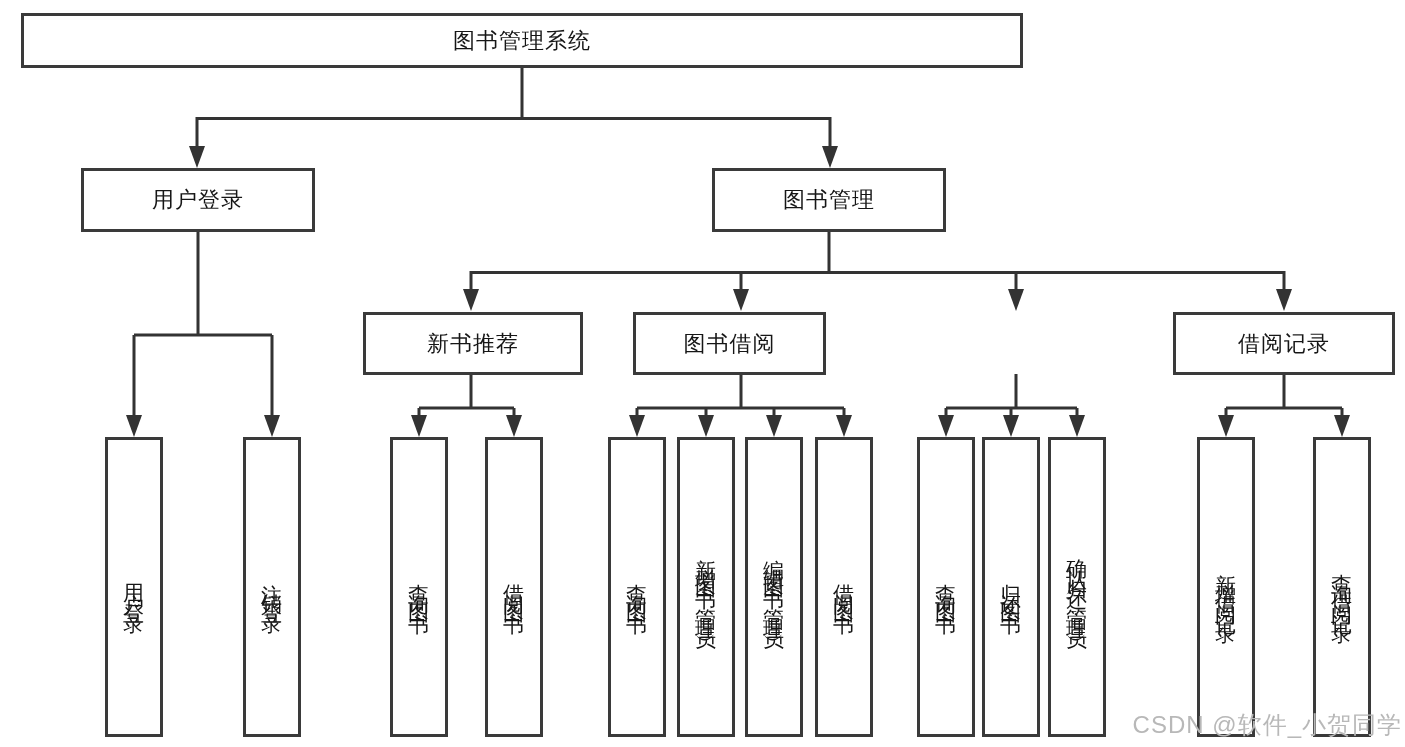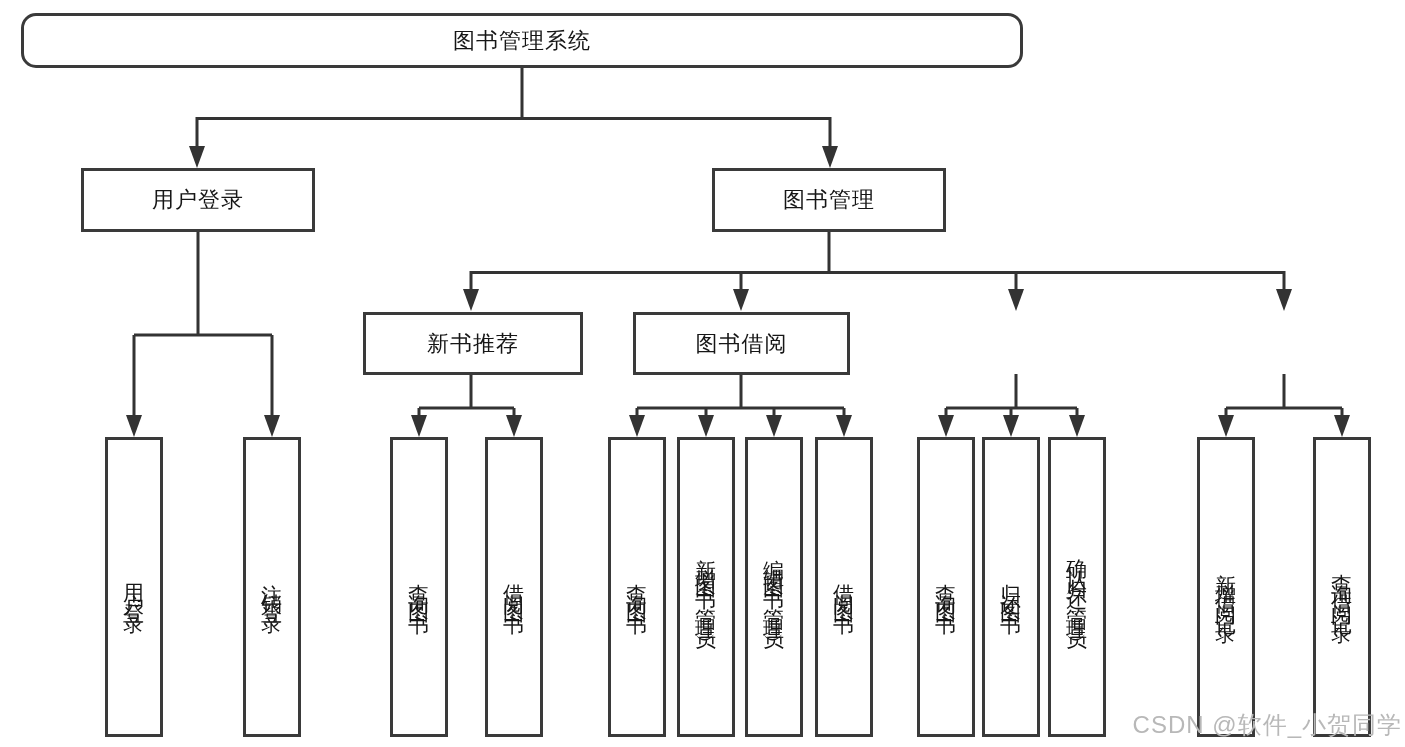--- a/index.html
+++ b/index.html
@@ -21,7 +21,7 @@
     writing-mode:vertical-rl;text-orientation:mixed;
     font-size:21px;line-height:1;letter-spacing:10px;
   }
-  .root{left:21px;top:13px;width:1002px;height:55px;border-radius:15px;}
+  .root{left:21px;top:13px;width:1002px;height:55px;}
   .n-user-login{left:81px;top:168px;width:234px;height:64px;}
   .n-book-mgmt{left:712px;top:168px;width:234px;height:64px;}
   .n-new-rec{left:363px;top:312px;width:220px;height:63px;}

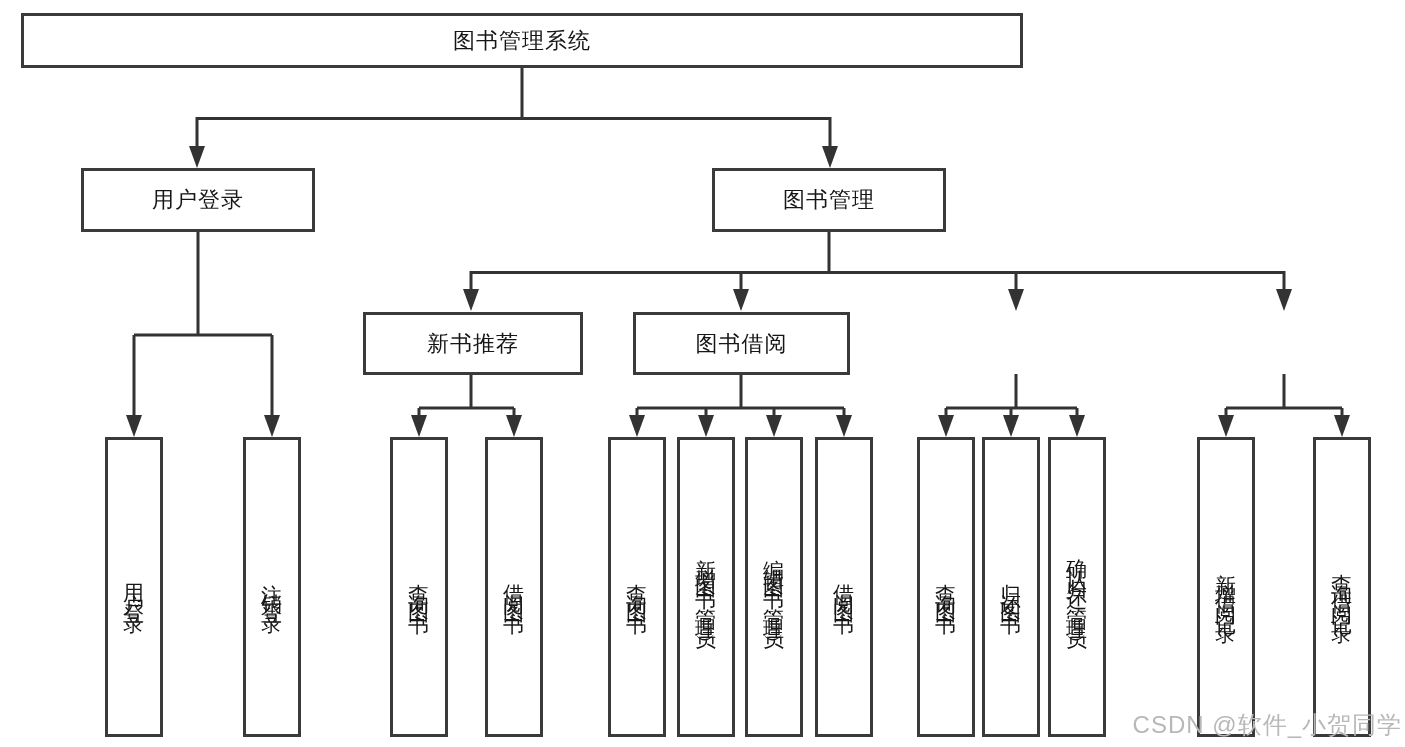--- a/index.html
+++ b/index.html
@@ -25,7 +25,7 @@
   .n-user-login{left:81px;top:168px;width:234px;height:64px;}
   .n-book-mgmt{left:712px;top:168px;width:234px;height:64px;}
   .n-new-rec{left:363px;top:312px;width:220px;height:63px;}
-  .n-borrow{left:633px;top:312px;width:217px;height:63px;}
+  .n-borrow{left:633px;top:312px;width:193px;height:63px;}
   .n-current{left:908px;top:312px;width:217px;height:63px;}
   .n-record{left:1173px;top:312px;width:222px;height:63px;}
   .leaf{top:437px;width:58px;height:300px;}

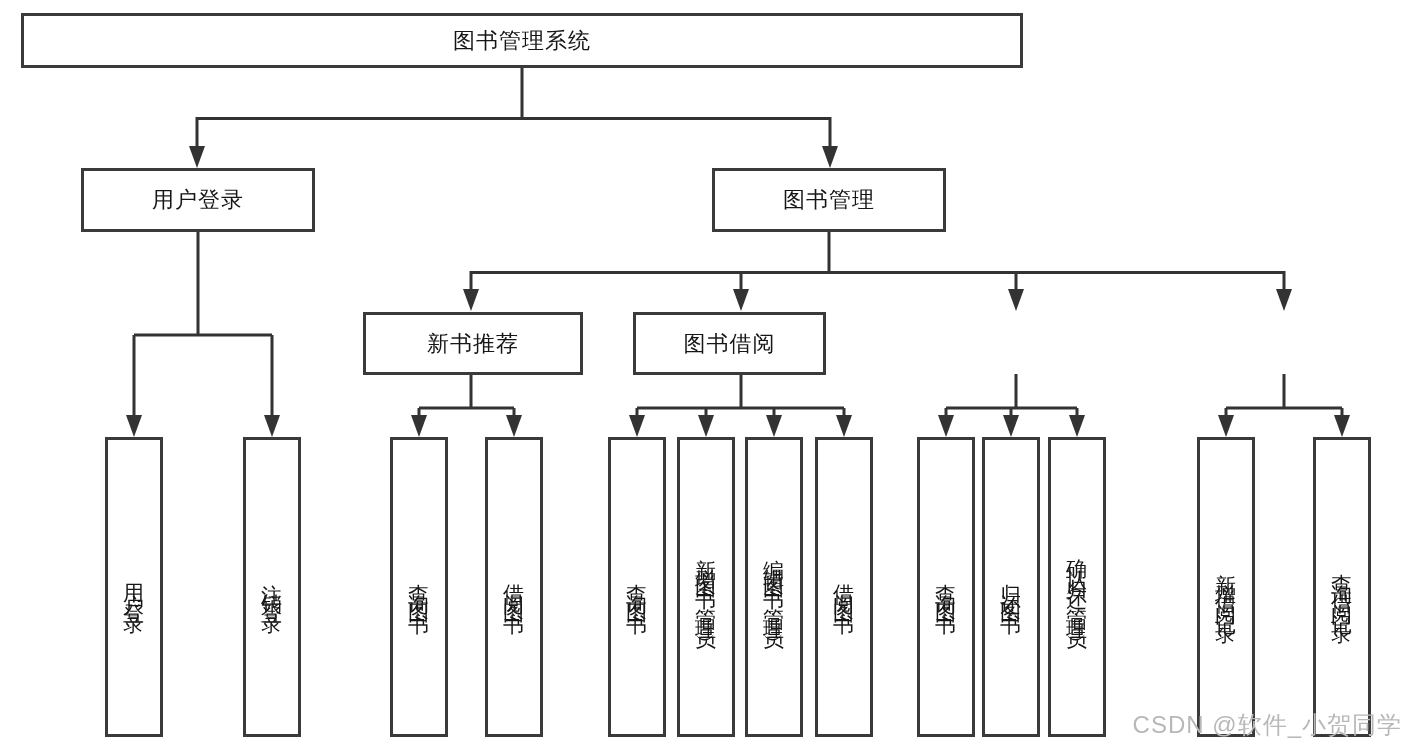--- a/index.html
+++ b/index.html
@@ -97,6 +97,9 @@
   <div class="box h n-borrow">
     <span class="lbl">图书借阅</span>
   </div>
+  <div class="box h n-record">
+    <span class="lbl">借阅记录</span>
+  </div>
 
   <div class="box leaf l0">
     <span class="lbl">用户登录</span>

